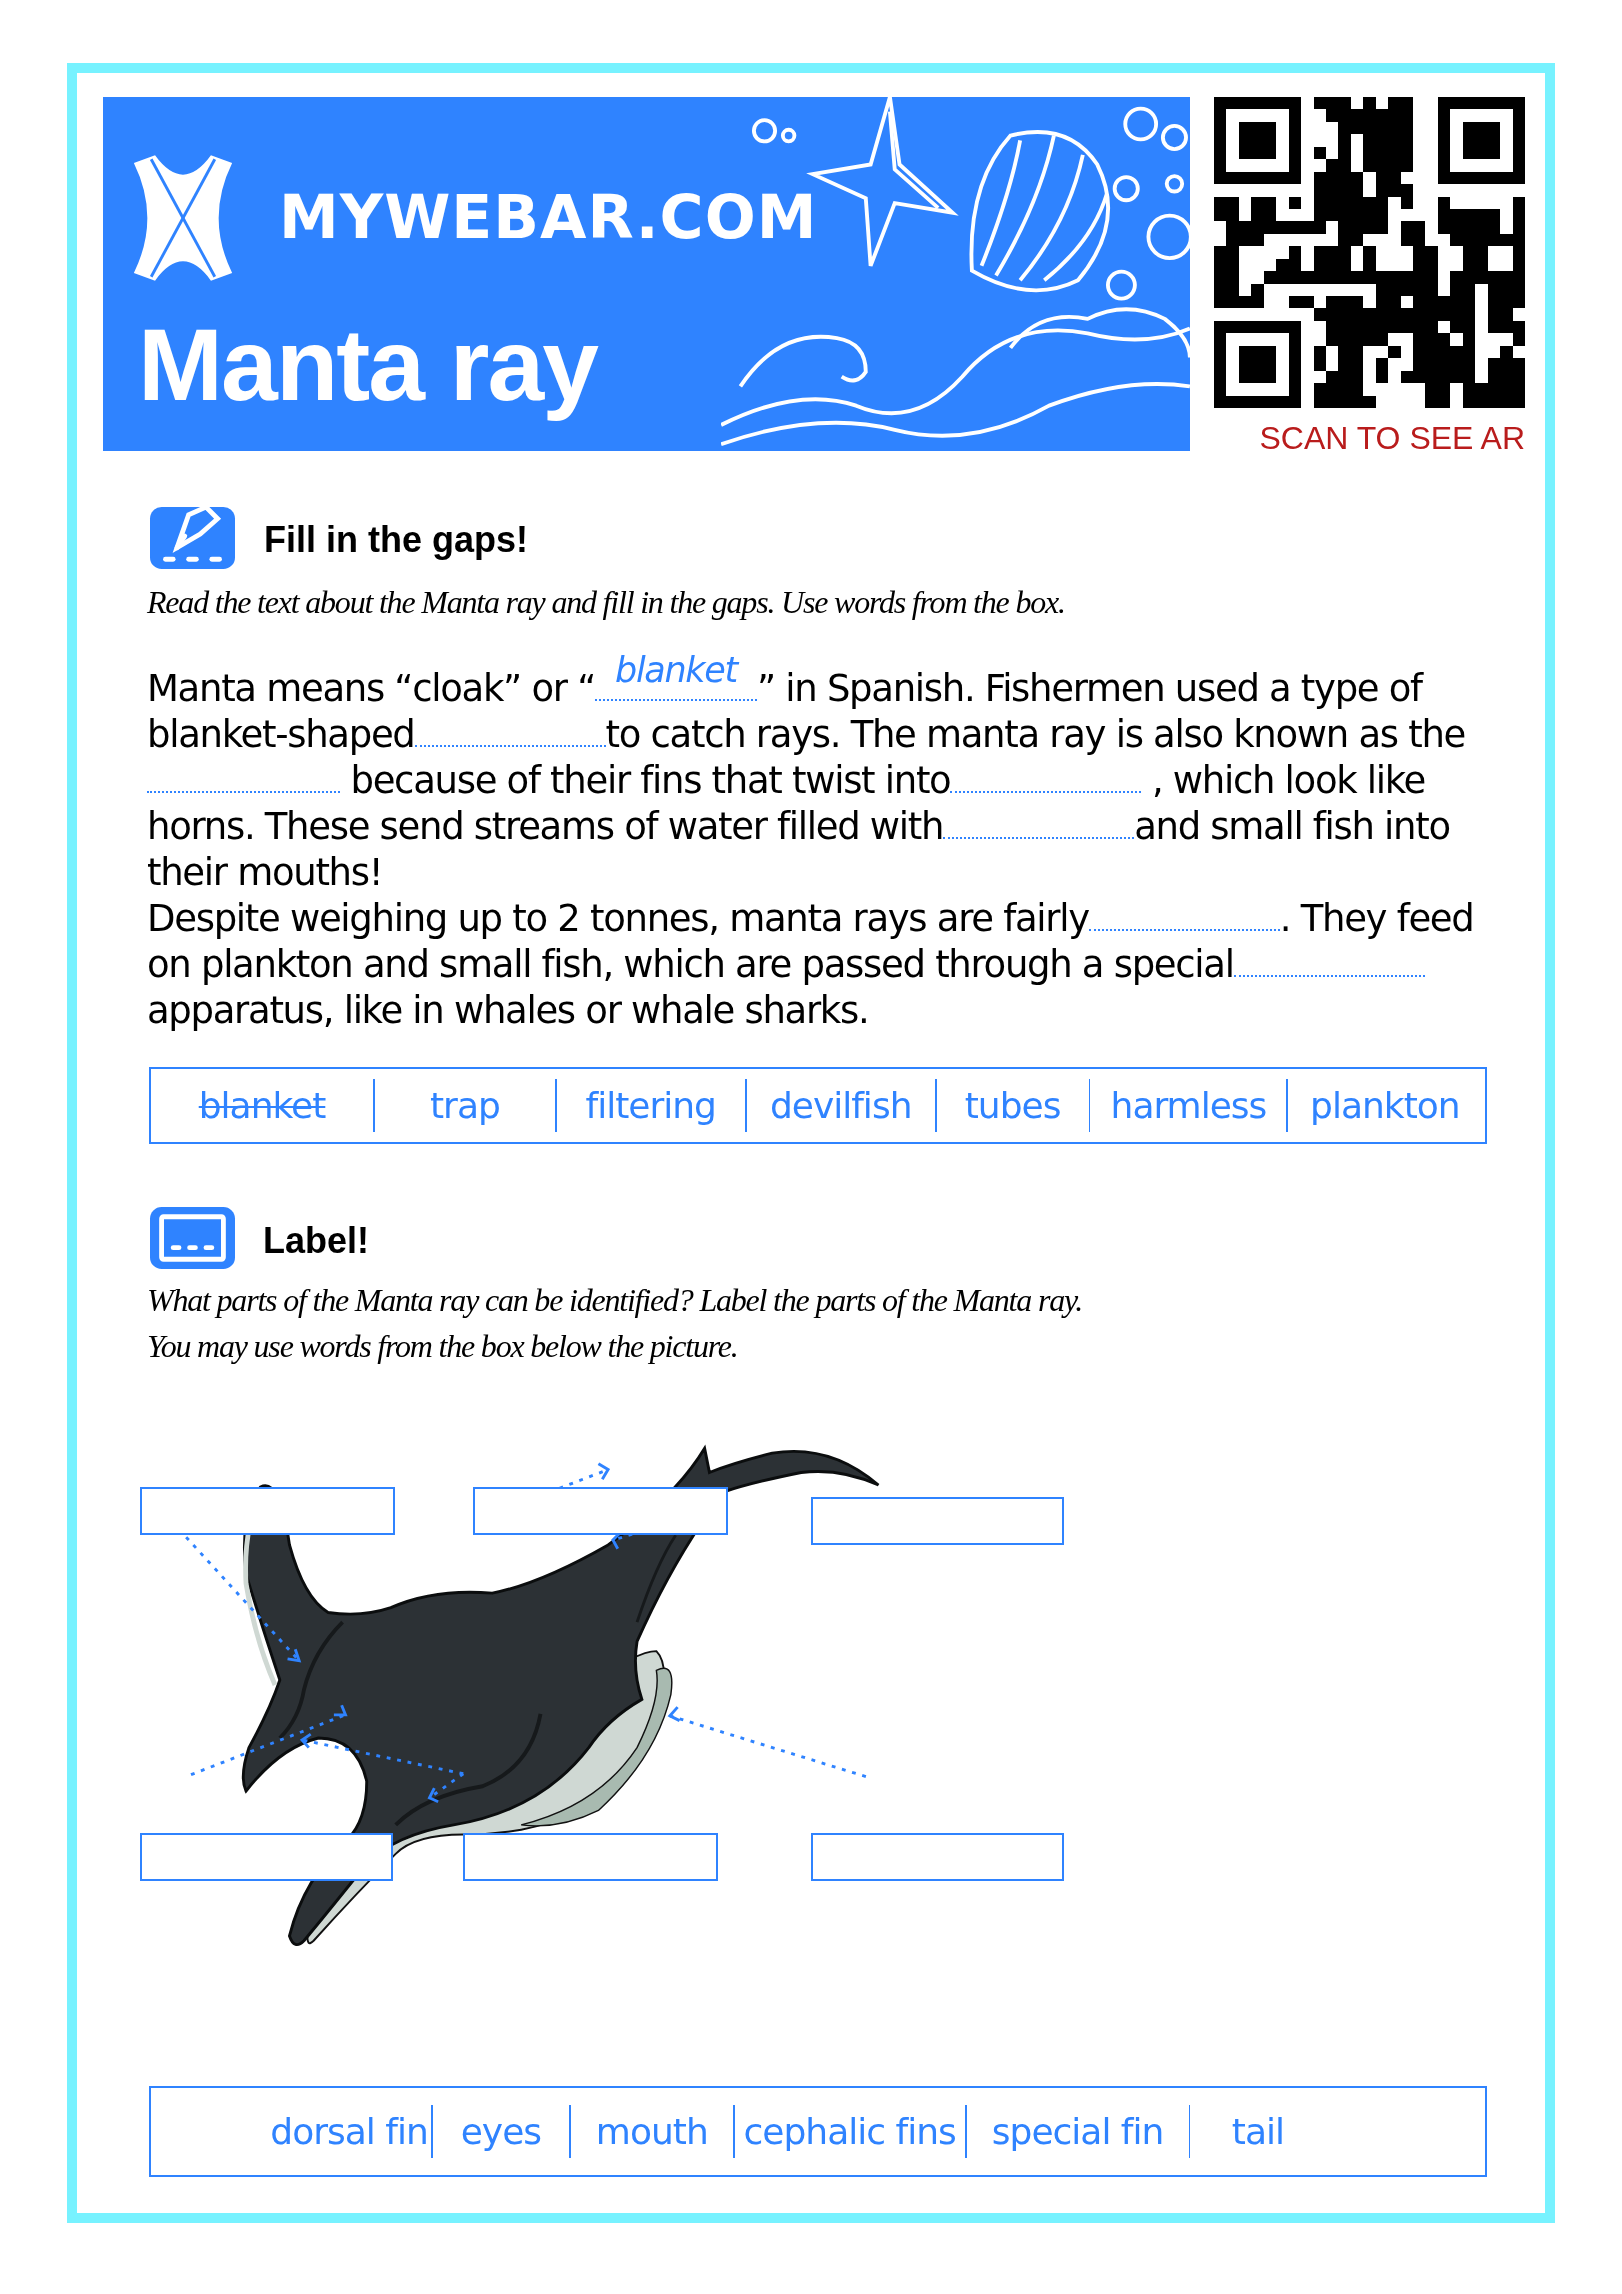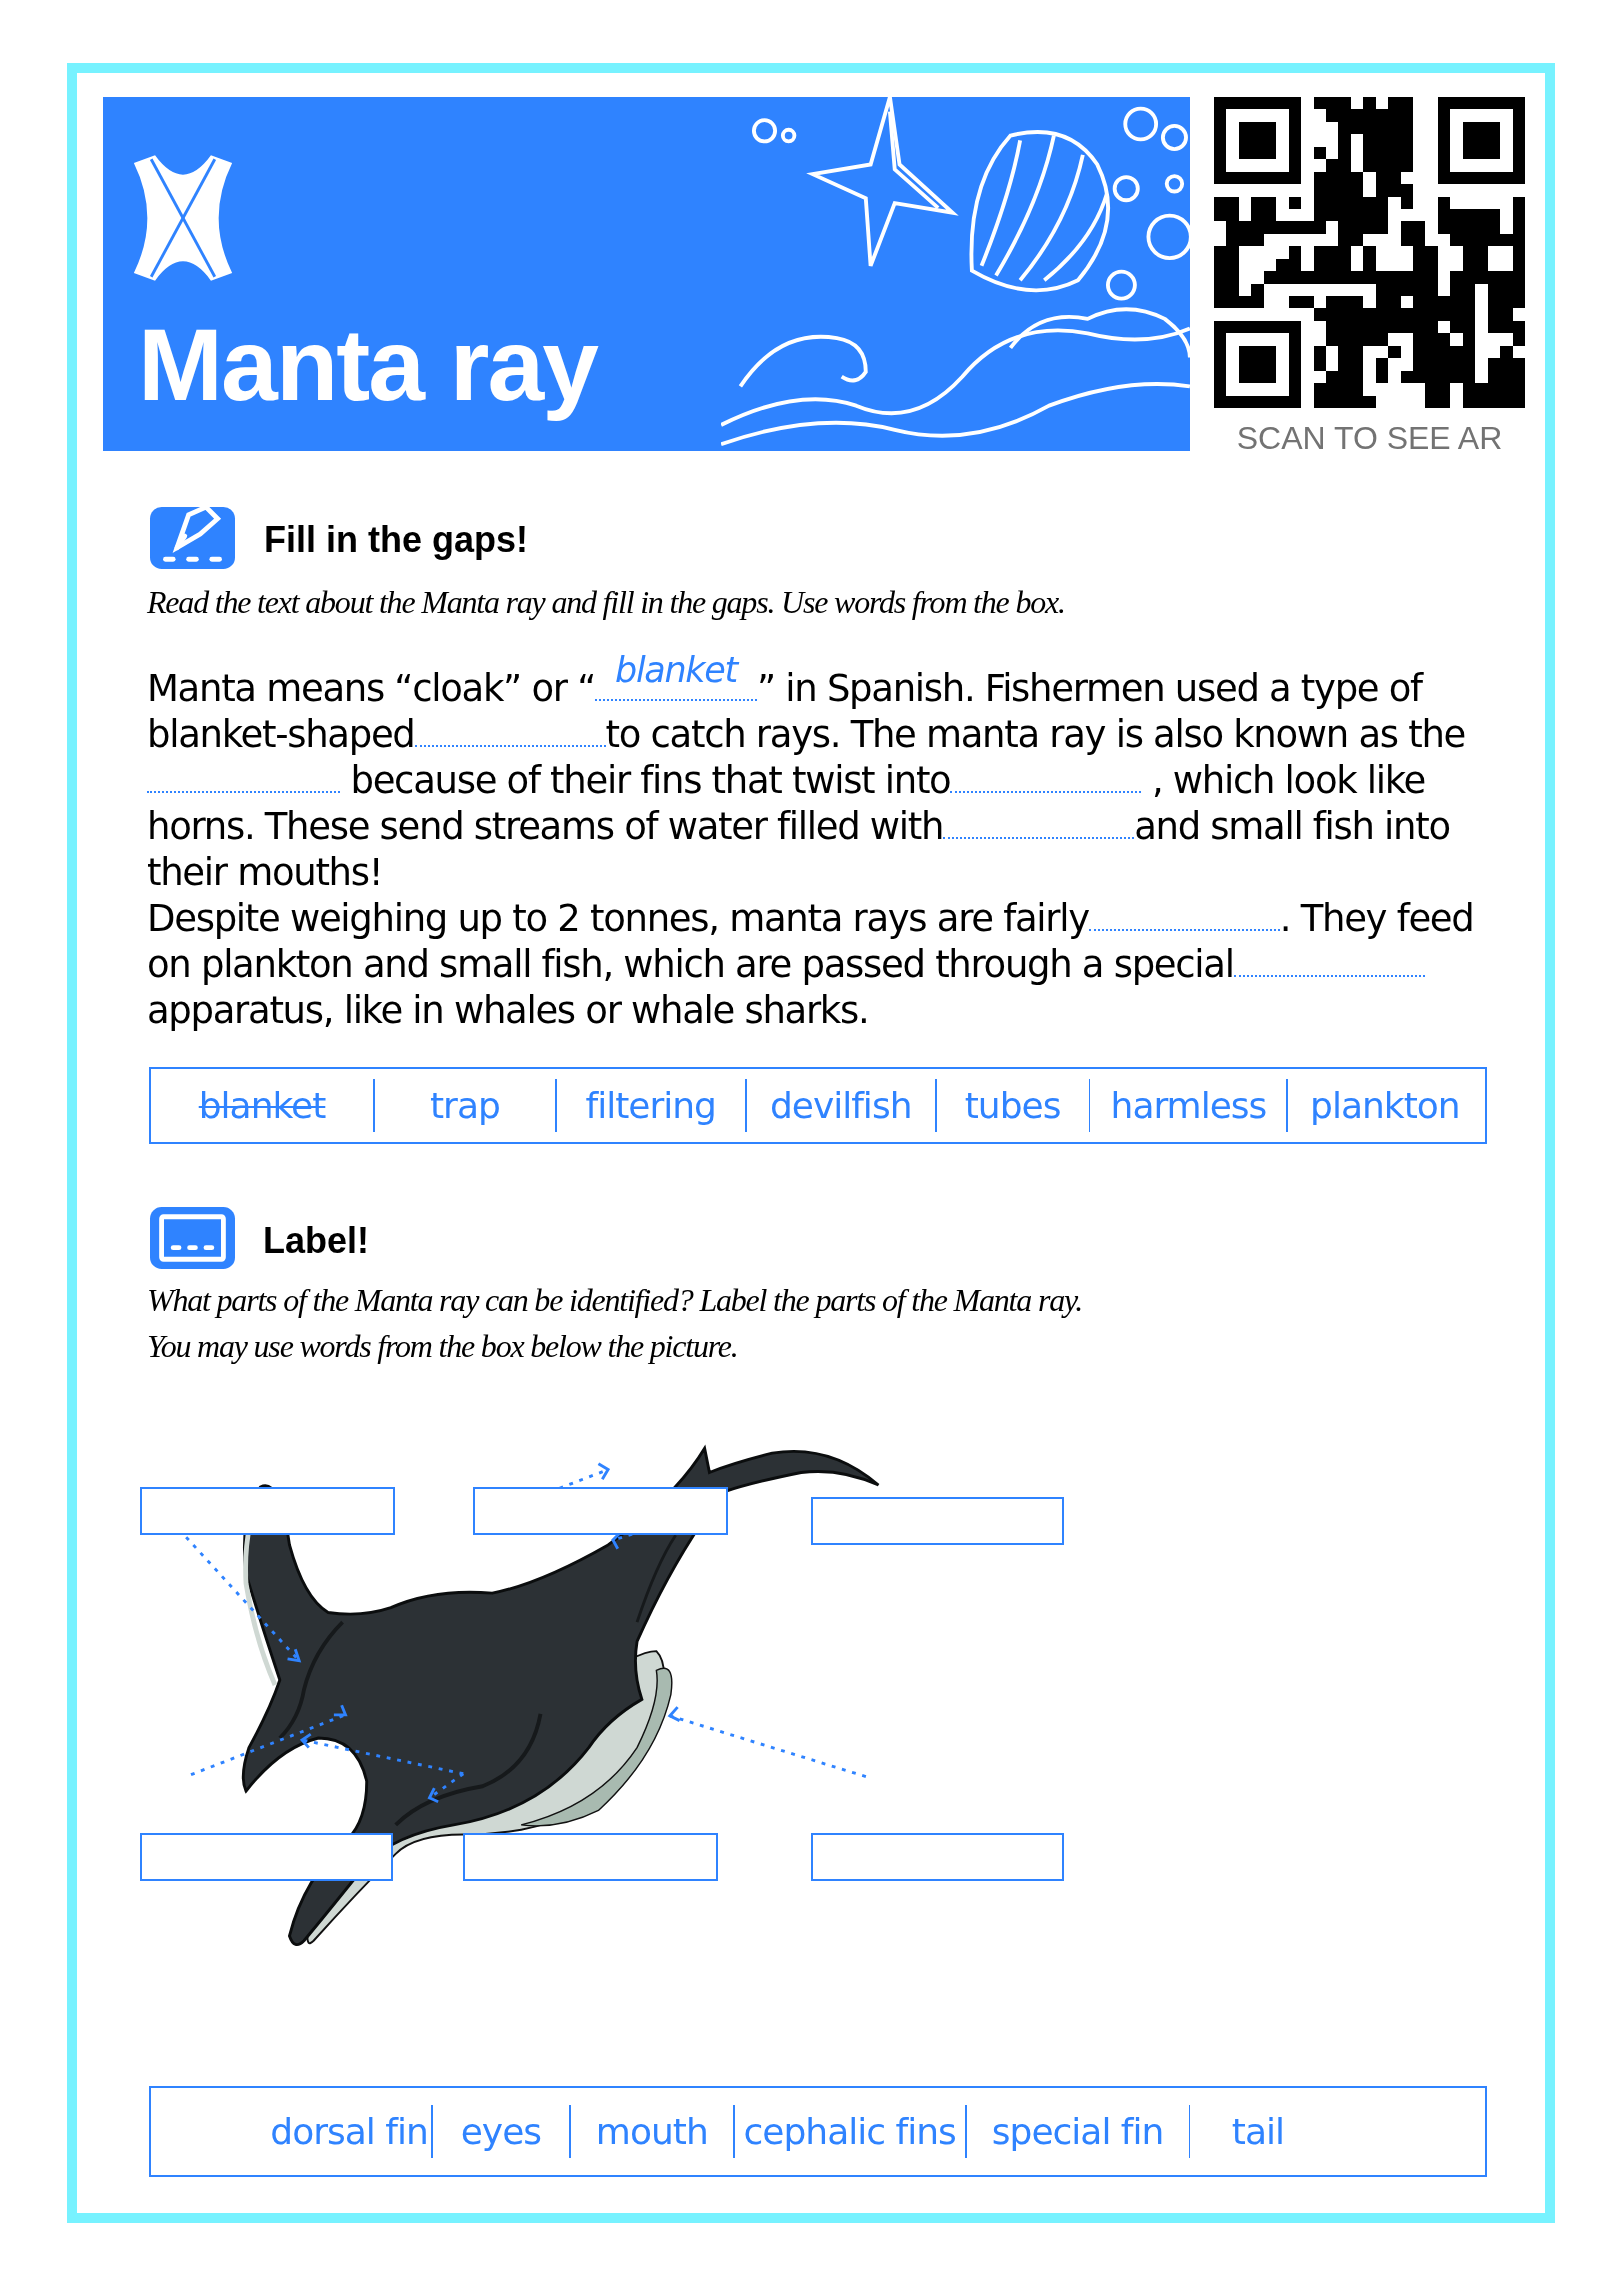--- a/index.html
+++ b/index.html
@@ -37,6 +37,7 @@
     <line x1="22" y1="4" x2="88" y2="126" stroke="#2F83FF" stroke-width="3"></line>
     <line x1="88" y1="4" x2="22" y2="126" stroke="#2F83FF" stroke-width="3"></line>
   </svg>
+  <div class="brand">MYWEBAR.COM</div>
   <div class="title">Manta ray</div>
   <svg class="deco" viewBox="0 0 486 367" fill="none" stroke="#fff" stroke-width="4">
 

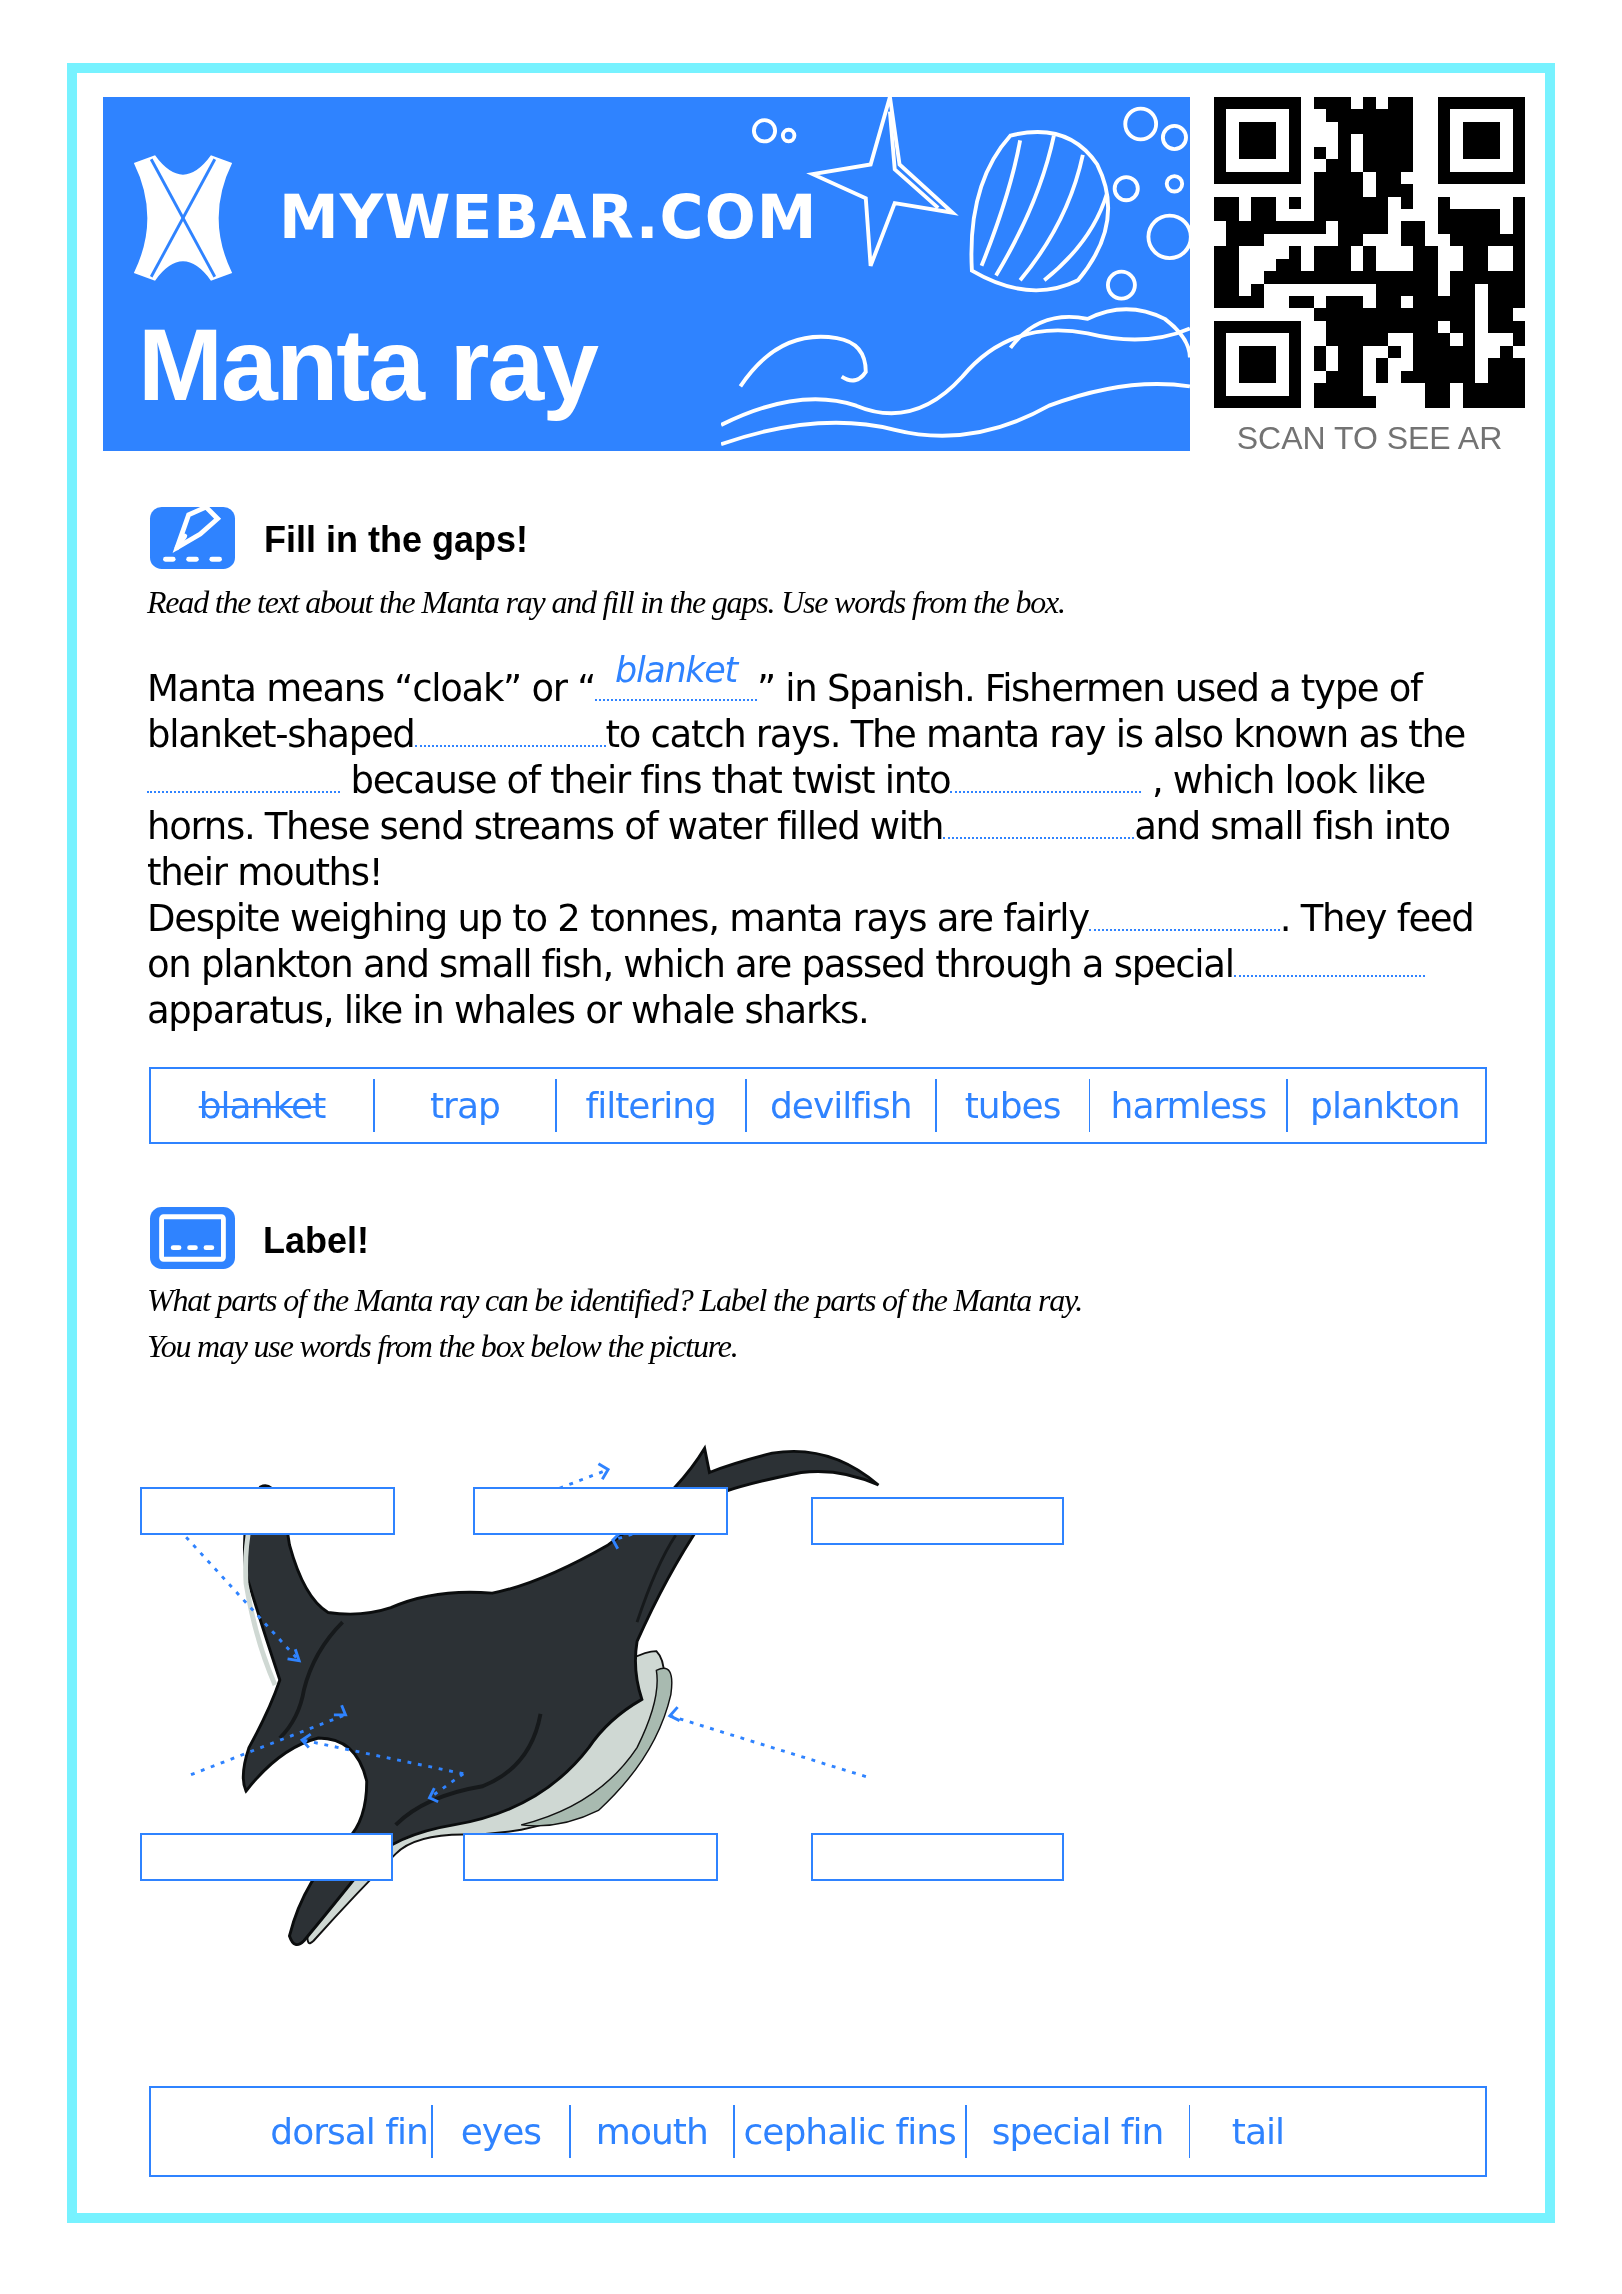--- a/index.html
+++ b/index.html
@@ -11,7 +11,7 @@
   .title { position:absolute; left:35px; top:210px; color:#ffffff; font-size:102px; font-weight:bold; letter-spacing:-1.9px; font-family:"Liberation Sans", sans-serif; }
   .deco { position:absolute; left:618px; top:0; width:469px; height:354px; }
   .qr { position:absolute; left:1214px; top:97px; width:311px; height:311px; }
-  .qr-caption { position:absolute; left:1214px; top:420px; width:311px; text-align:center; font-size:32px; color:#737373; }
+  .qr-caption { position:absolute; left:1214px; top:420px; width:311px; text-align:right; font-size:32px; color:#b91c1c; }
   .sec-icon { position:absolute; width:85px; height:62px; background:#2F83FF; border-radius:11.6px; }
   .sec-title { position:absolute; font-size:36px; font-weight:bold; }
   .instr { position:absolute; font-size:32px; font-style:italic; line-height:46px; font-family:Liberation Serif, serif; letter-spacing:-1.2px; transform-origin:left top; }

